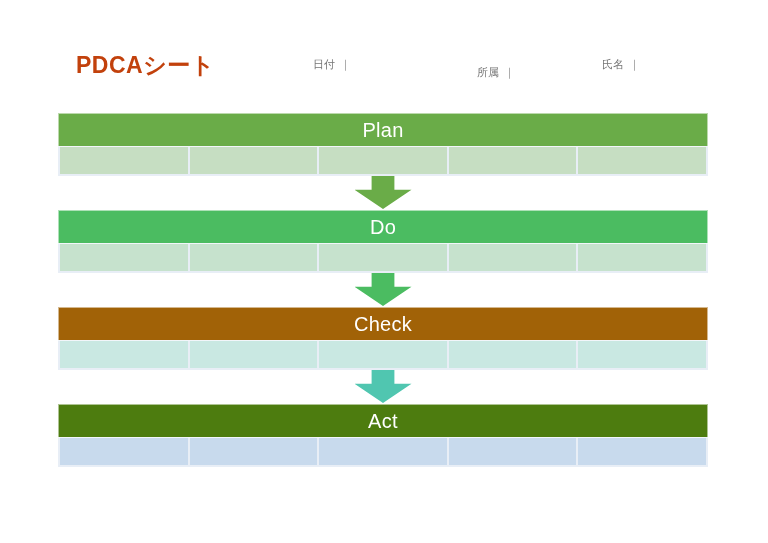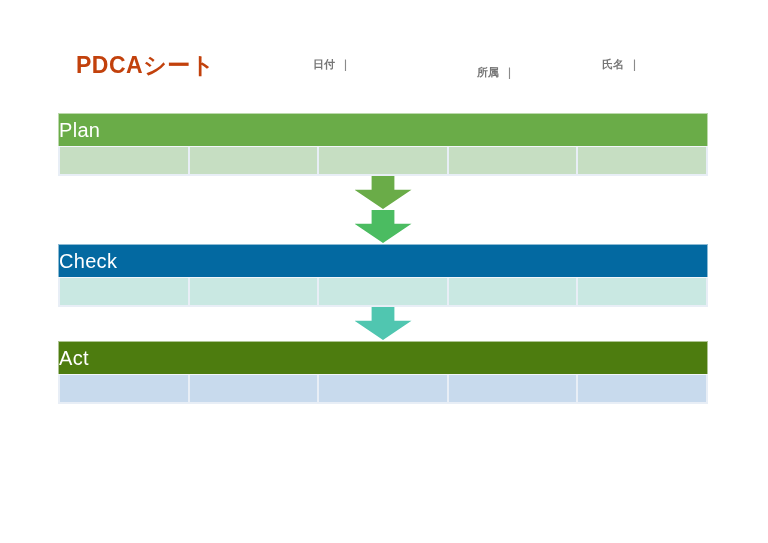--- a/index.html
+++ b/index.html
@@ -17,7 +17,7 @@
     margin-left: 28px;
   }
 
-  .header-fields { position: absolute; top: 57px; left: 0; width: 768px; height: 16px; font-weight: bold; }
+  .header-fields { position: absolute; top: 57px; left: 0; width: 768px; height: 16px; }
   .header-field {
     position: absolute;
     font-size: 11px;

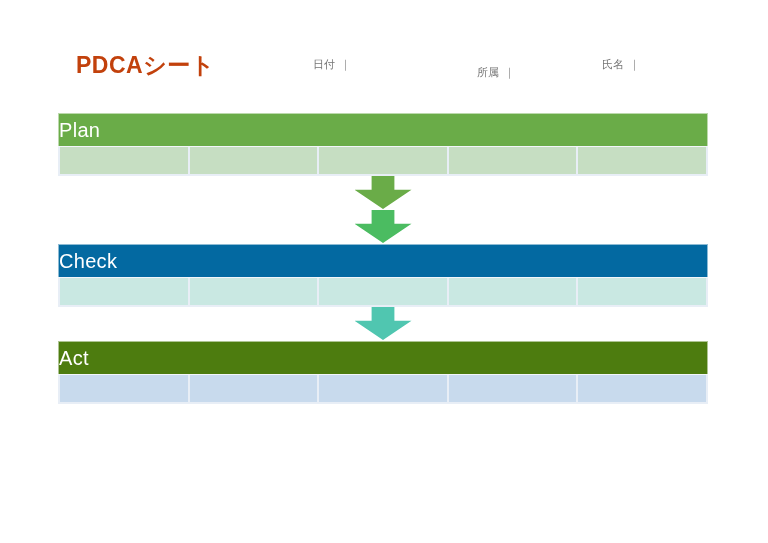--- a/index.html
+++ b/index.html
@@ -35,6 +35,7 @@
     height: 33px;
     display: flex;
     align-items: center;
+    justify-content: center;
     color: #ffffff;
     font-size: 20px;
     font-weight: 400;

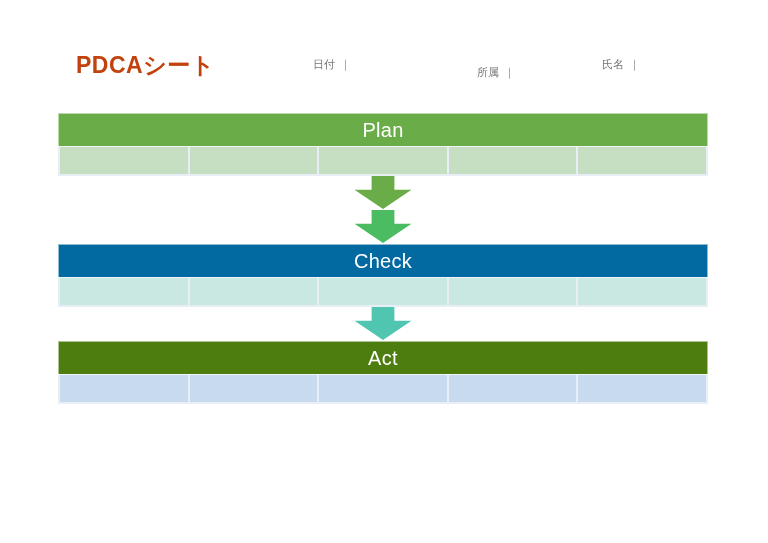--- a/index.html
+++ b/index.html
@@ -102,6 +102,18 @@
     <div class="down-arrow" style="background-color: rgb(106, 172, 72);"></div>
   </div>
 
+  <div>
+    <div class="band-header" style="background-color: rgb(75, 188, 97);">
+      <span>Do</span>
+    </div>
+    <div class="band-row">
+      <div class="band-cell" style="background-color: rgb(198, 226, 205);"></div>
+      <div class="band-cell" style="background-color: rgb(198, 226, 205);"></div>
+      <div class="band-cell" style="background-color: rgb(198, 226, 205);"></div>
+      <div class="band-cell" style="background-color: rgb(198, 226, 205);"></div>
+      <div class="band-cell" style="background-color: rgb(198, 226, 205);"></div>
+    </div>
+  </div>
 
   <div class="arrow-gap">
     <div class="down-arrow" style="background-color: rgb(75, 188, 97);"></div>

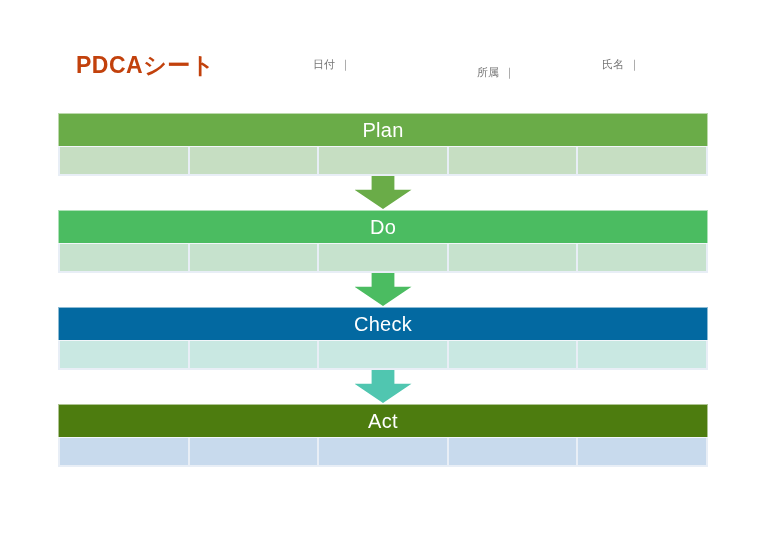--- a/index.html
+++ b/index.html
@@ -120,7 +120,7 @@
   </div>
 
   <div>
-    <div class="band-header" style="background-color: #0369a1;">
+    <div class="band-header" style="background-color: #a16207;">
       <span>Check</span>
     </div>
     <div class="band-row">

